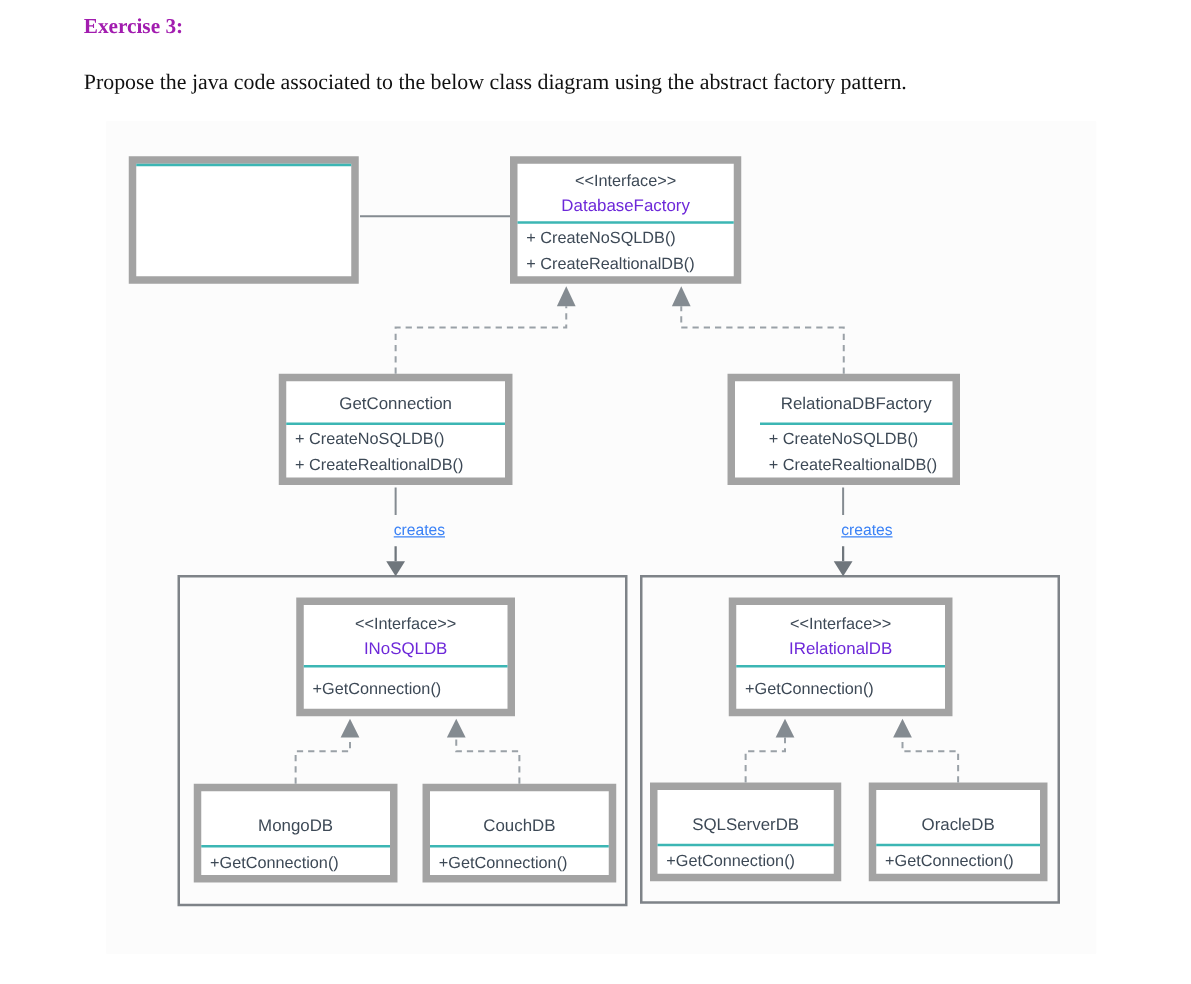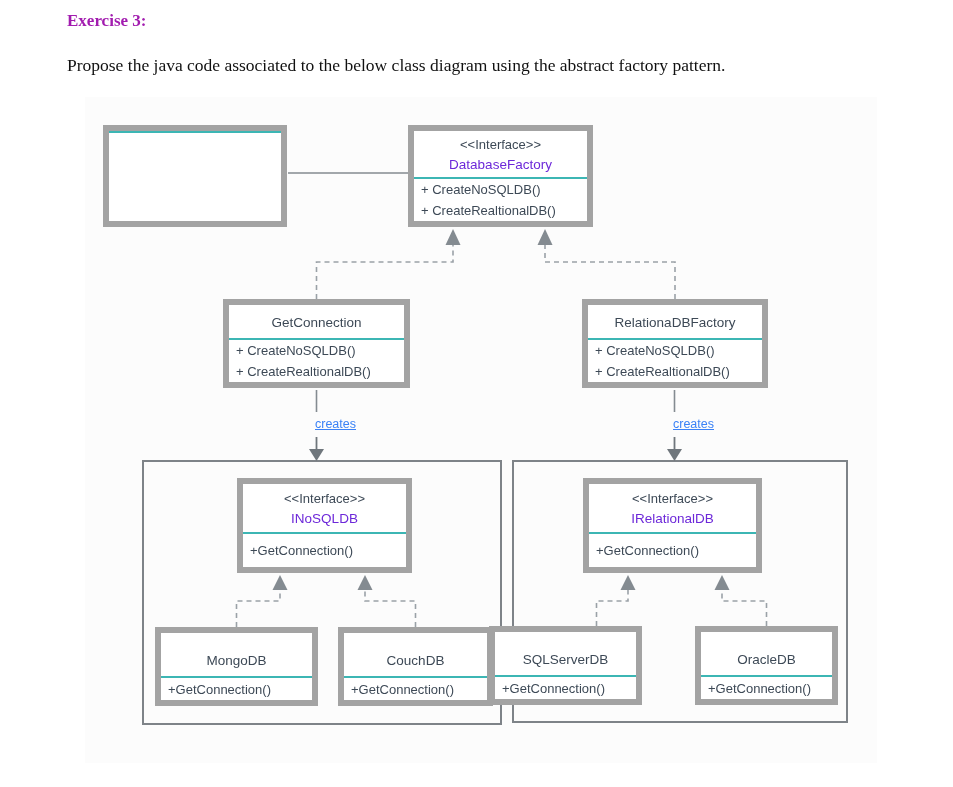--- a/index.html
+++ b/index.html
@@ -72,7 +72,7 @@
   </div>
 </div>
 
-<div class="uml-box" style="left:582px;top:299px;width:186px;height:89px;">
+<div class="uml-box" style="left:582px;top:299px;width:186px;height:89px;padding-left:20px;">
   <div class="sec titlesec low" style="height:44px;">
       <span class="bname">RelationaDBFactory</span>
     </div>

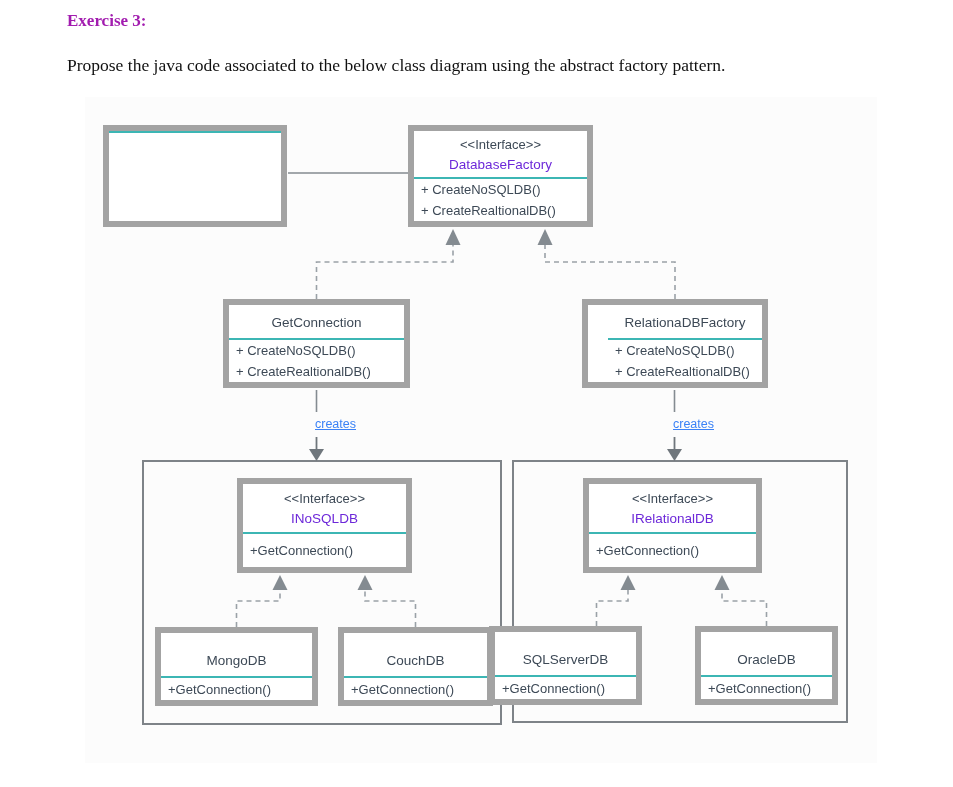--- a/index.html
+++ b/index.html
@@ -123,7 +123,7 @@
   </div>
 </div>
 
-<div class="uml-box" style="left:489px;top:626px;width:153px;height:79px;">
+<div class="uml-box" style="left:520px;top:626px;width:153px;height:79px;">
   <div class="sec titlesec low" style="height:43px;">
       <span class="bname">SQLServerDB</span>
     </div>

